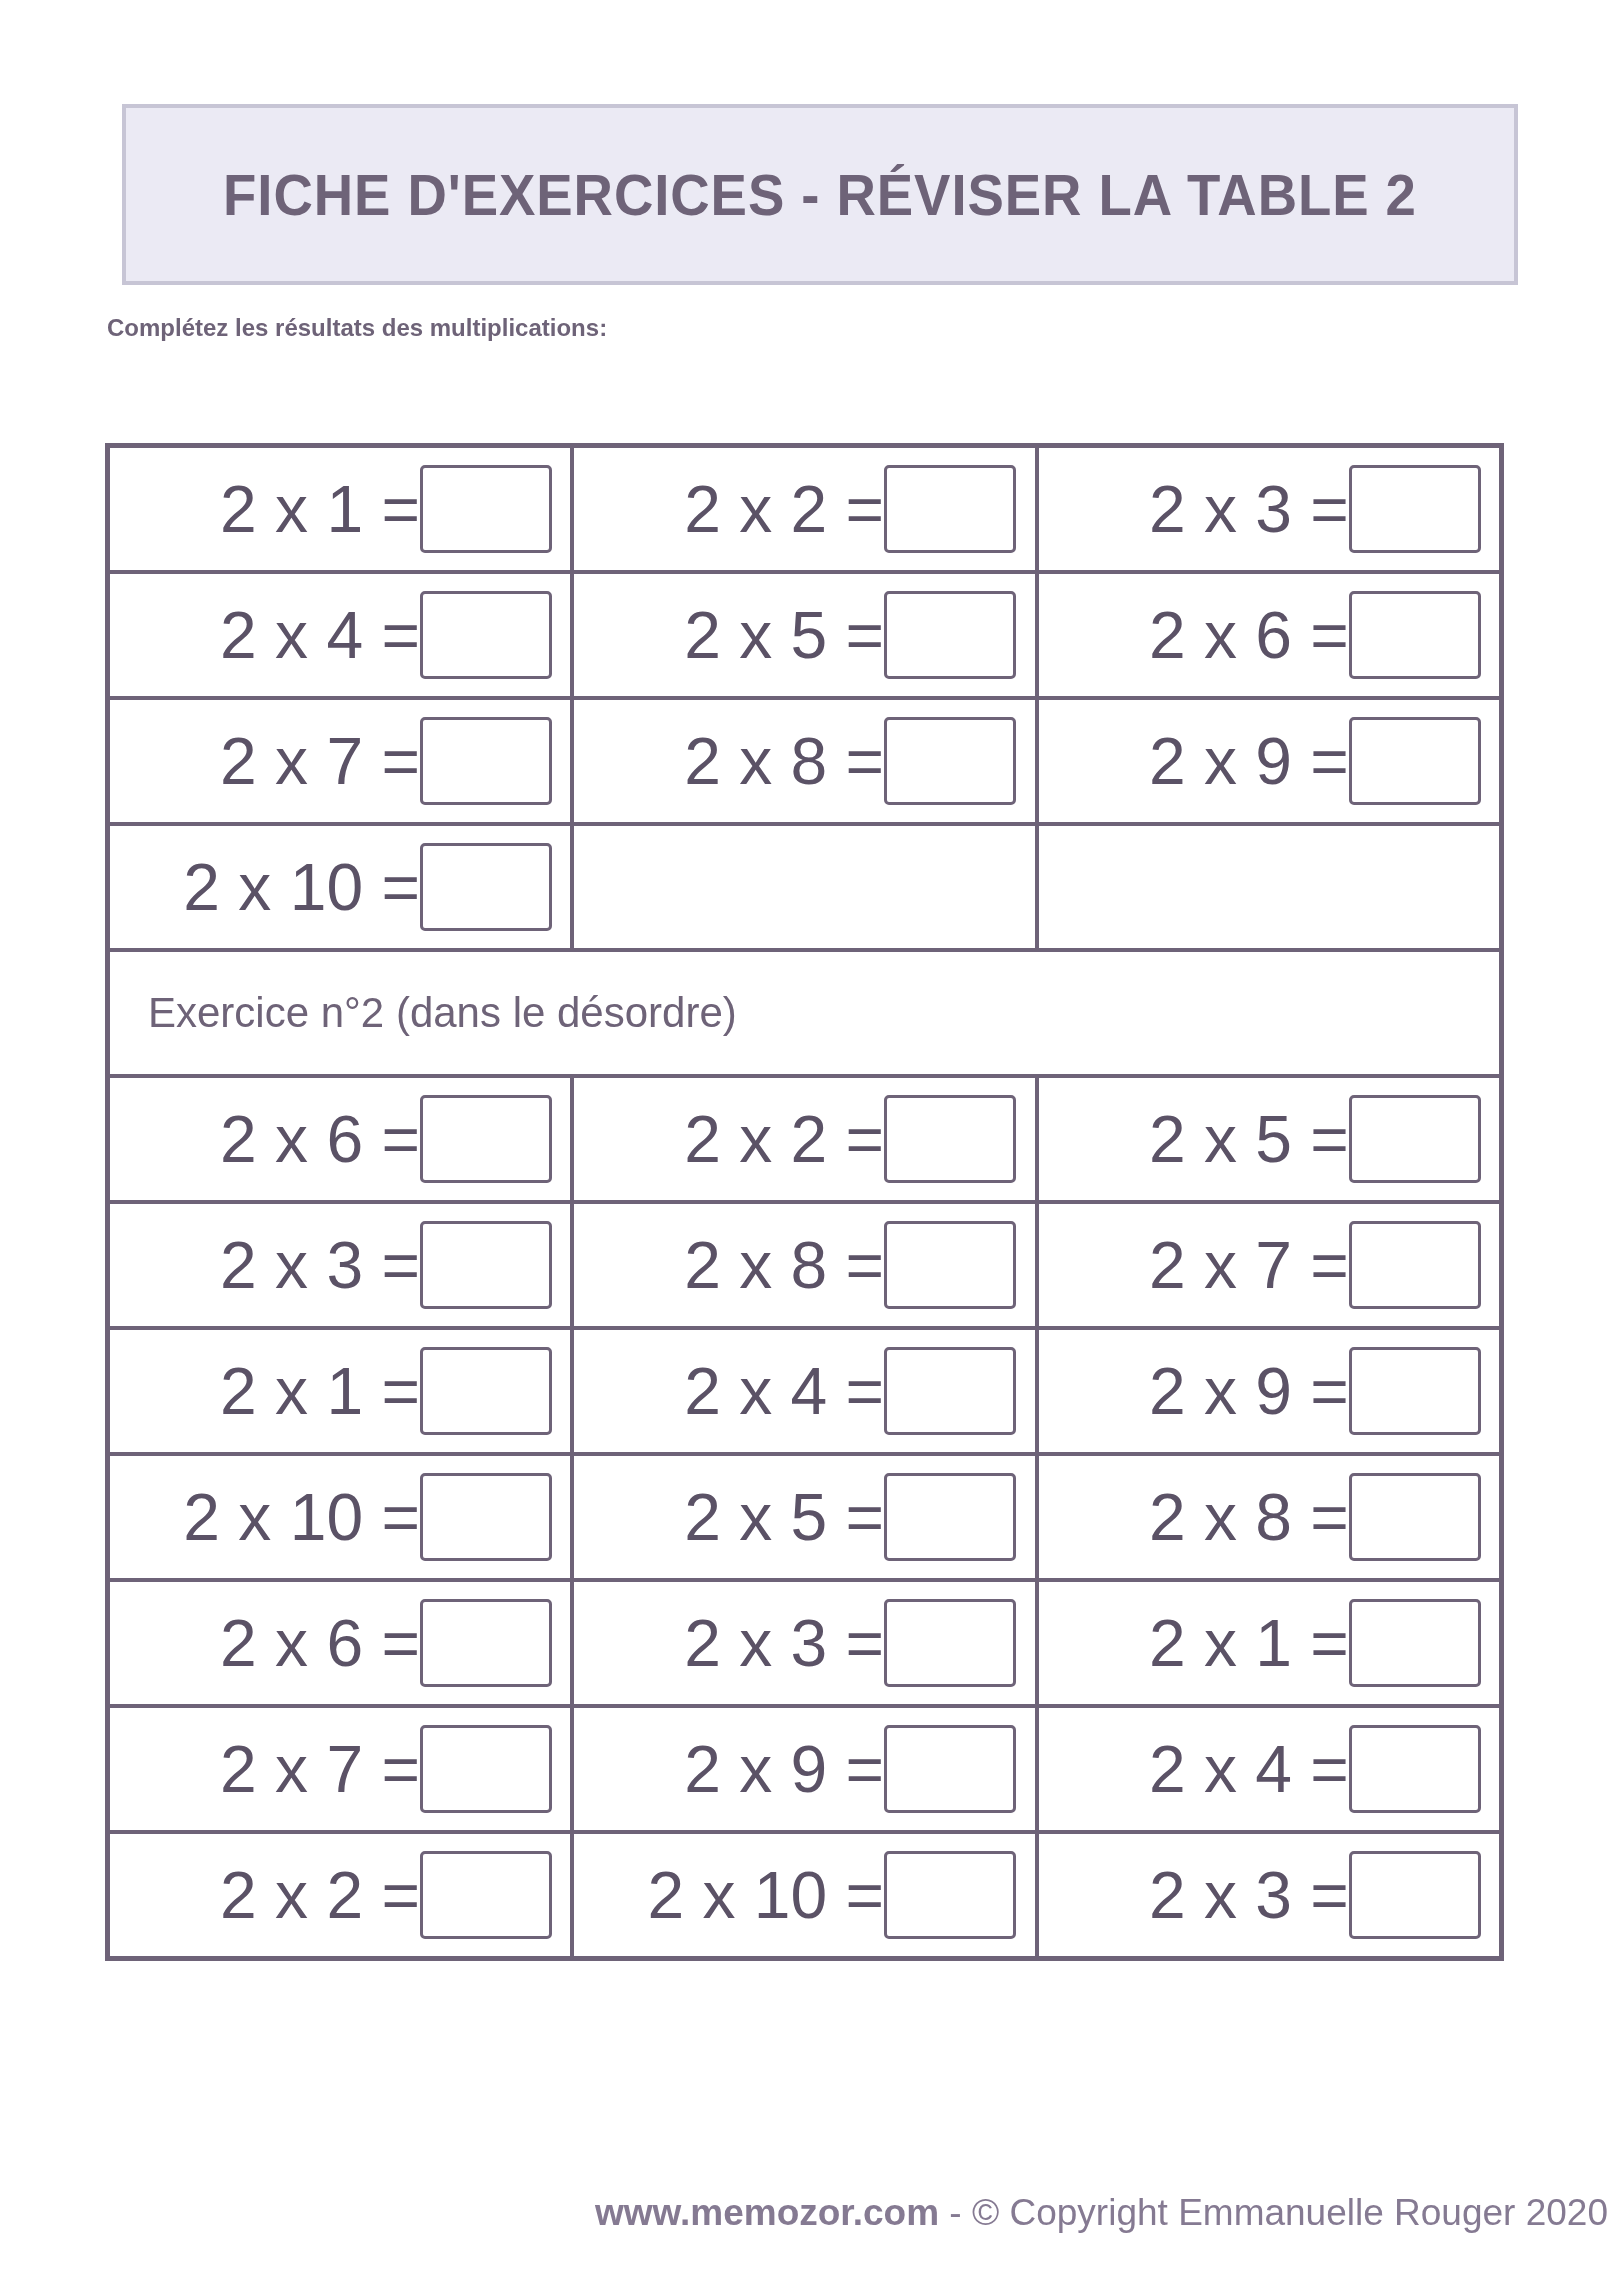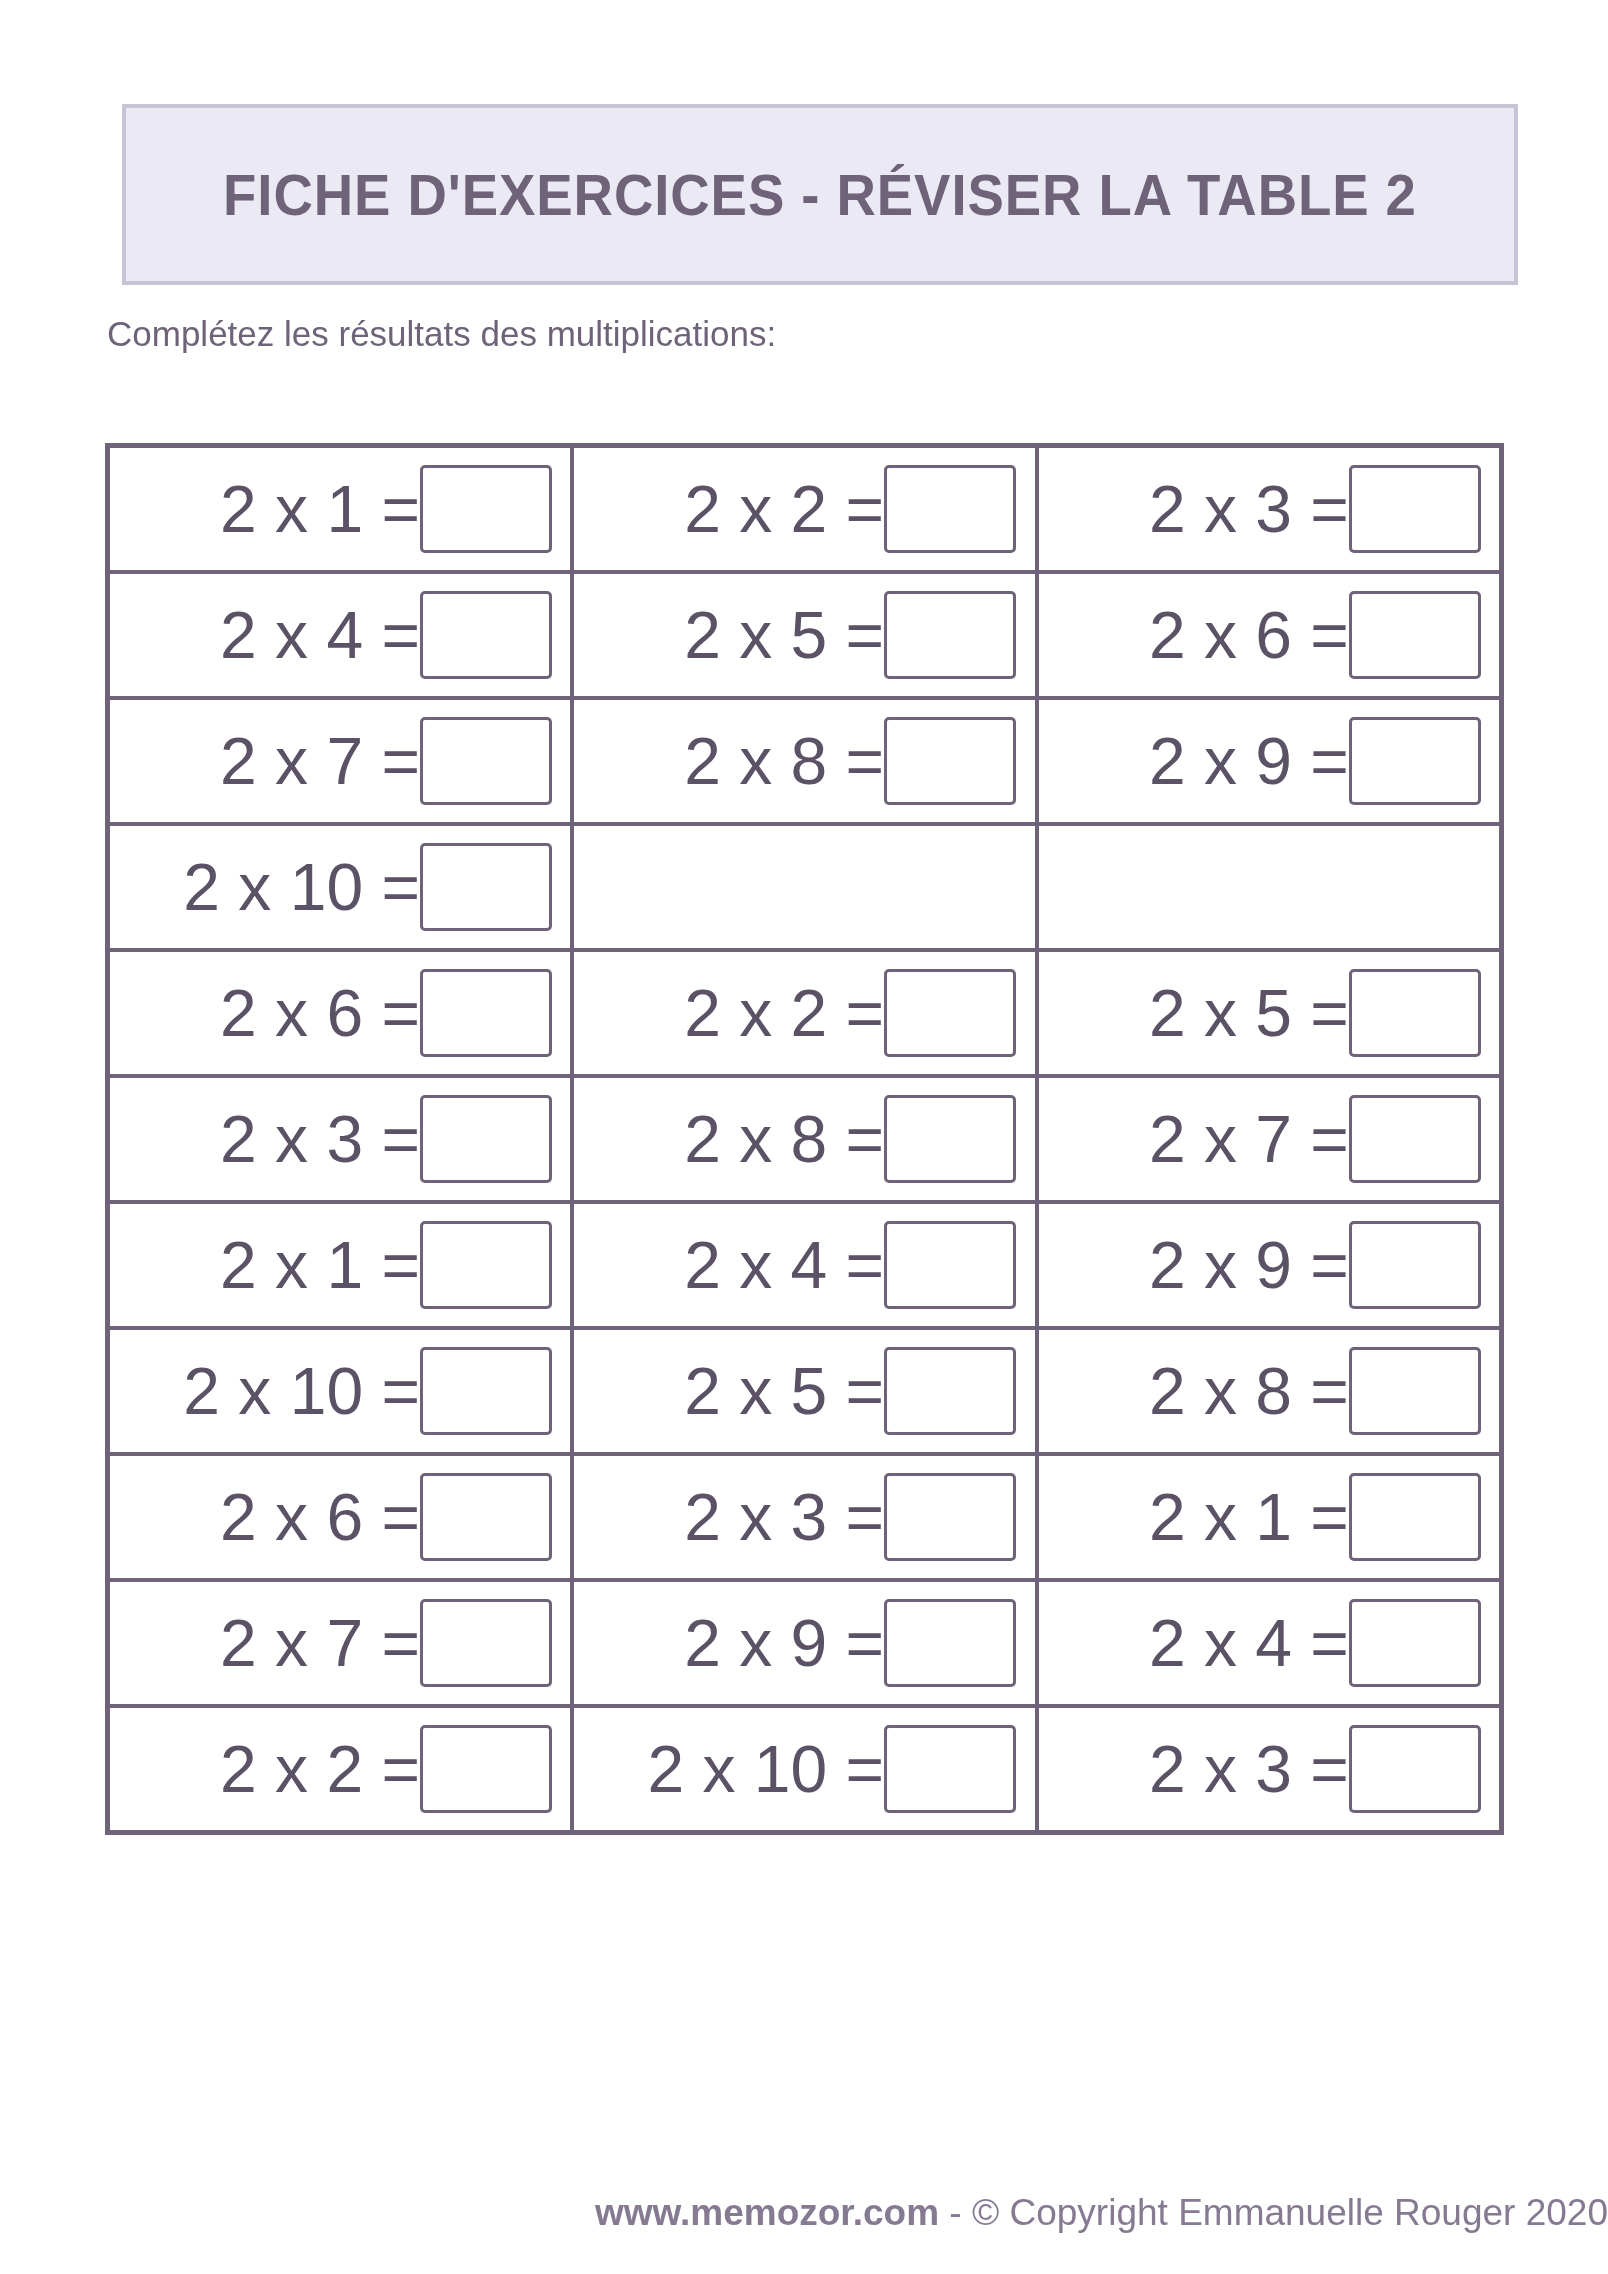--- a/index.html
+++ b/index.html
@@ -34,9 +34,9 @@
   .instruction{
     position:absolute;
     left:107px; top:314px;
-    font-size:35px;
+    font-size:24px;
     color:#6e6378;
-    font-weight:normal;
+    font-weight:bold;
   }
   table.worksheet{
     position:absolute;

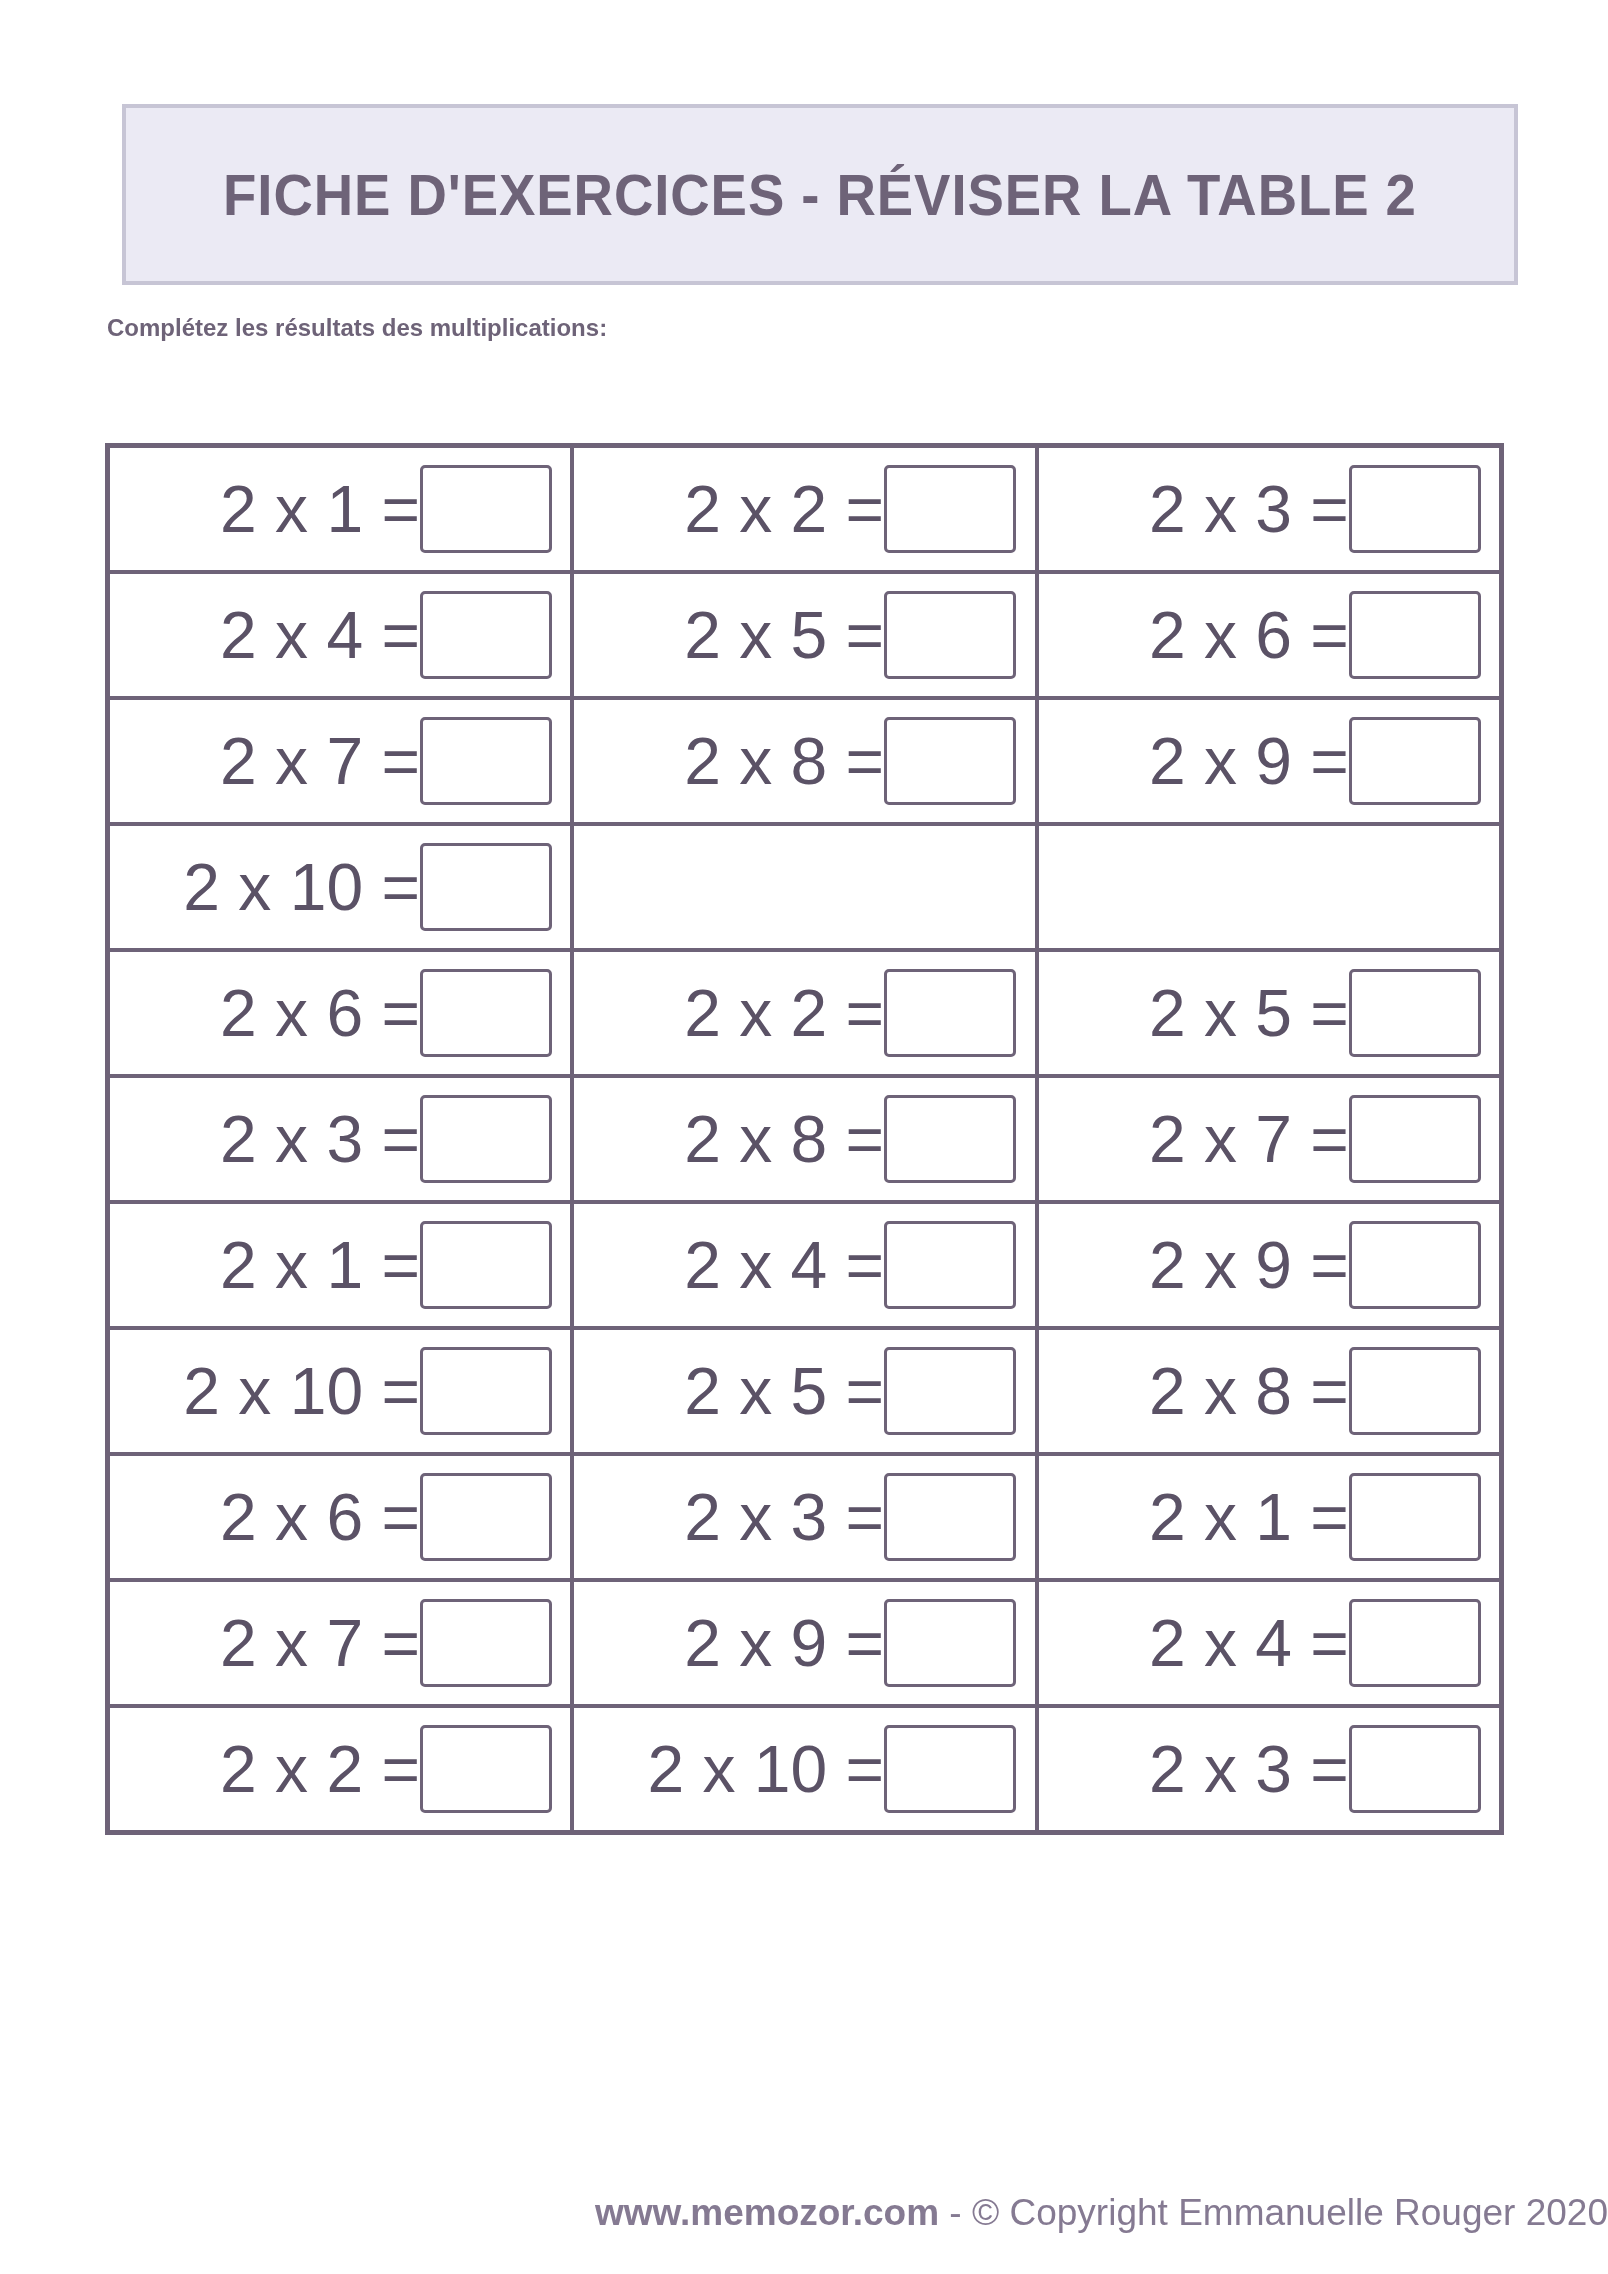--- a/index.html
+++ b/index.html
@@ -182,6 +182,9 @@
         <td class="cell"></td>
       </tr>
 
+      <tr>
+        <td class="hdr" colspan="3">Exercice n°2 (dans le désordre)</td>
+      </tr>
 
       <tr>
         <td class="cell">

